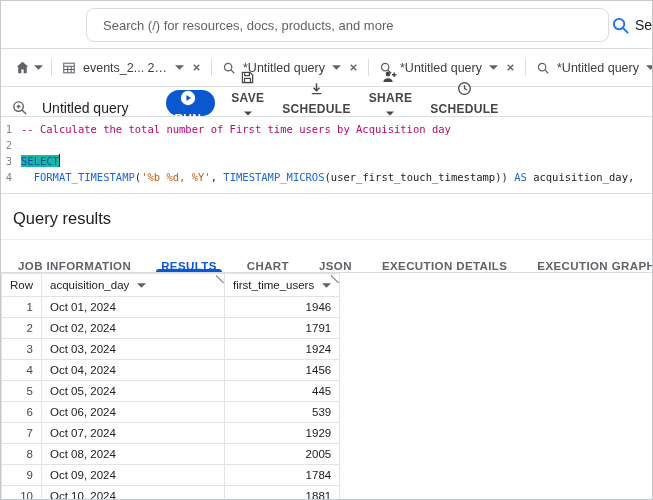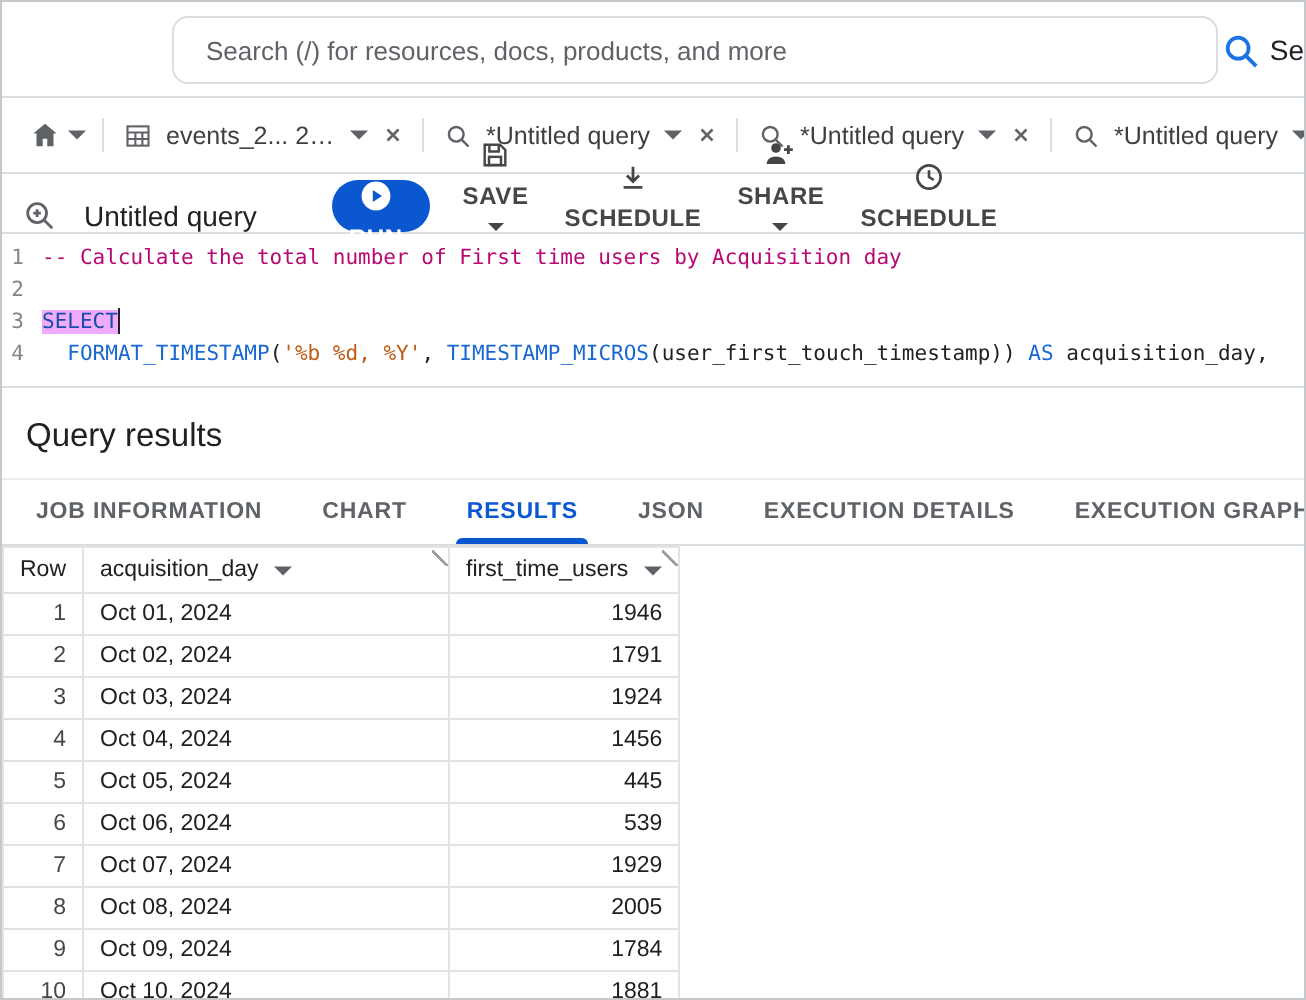--- a/index.html
+++ b/index.html
@@ -78,7 +78,7 @@
   .tok-fn { color: #1967d2; }
   .tok-kw { color: #1967d2; }
   .tok-str { color: #bf5b16; }
-  .tok-select { background: #f0abfc; color: #174ea6; }
+  .tok-select { background: #14b8a6; color: #174ea6; }
   .caret { display: inline-block; width: 1.5px; height: 13px; background: #202124; vertical-align: text-bottom; }
 
   

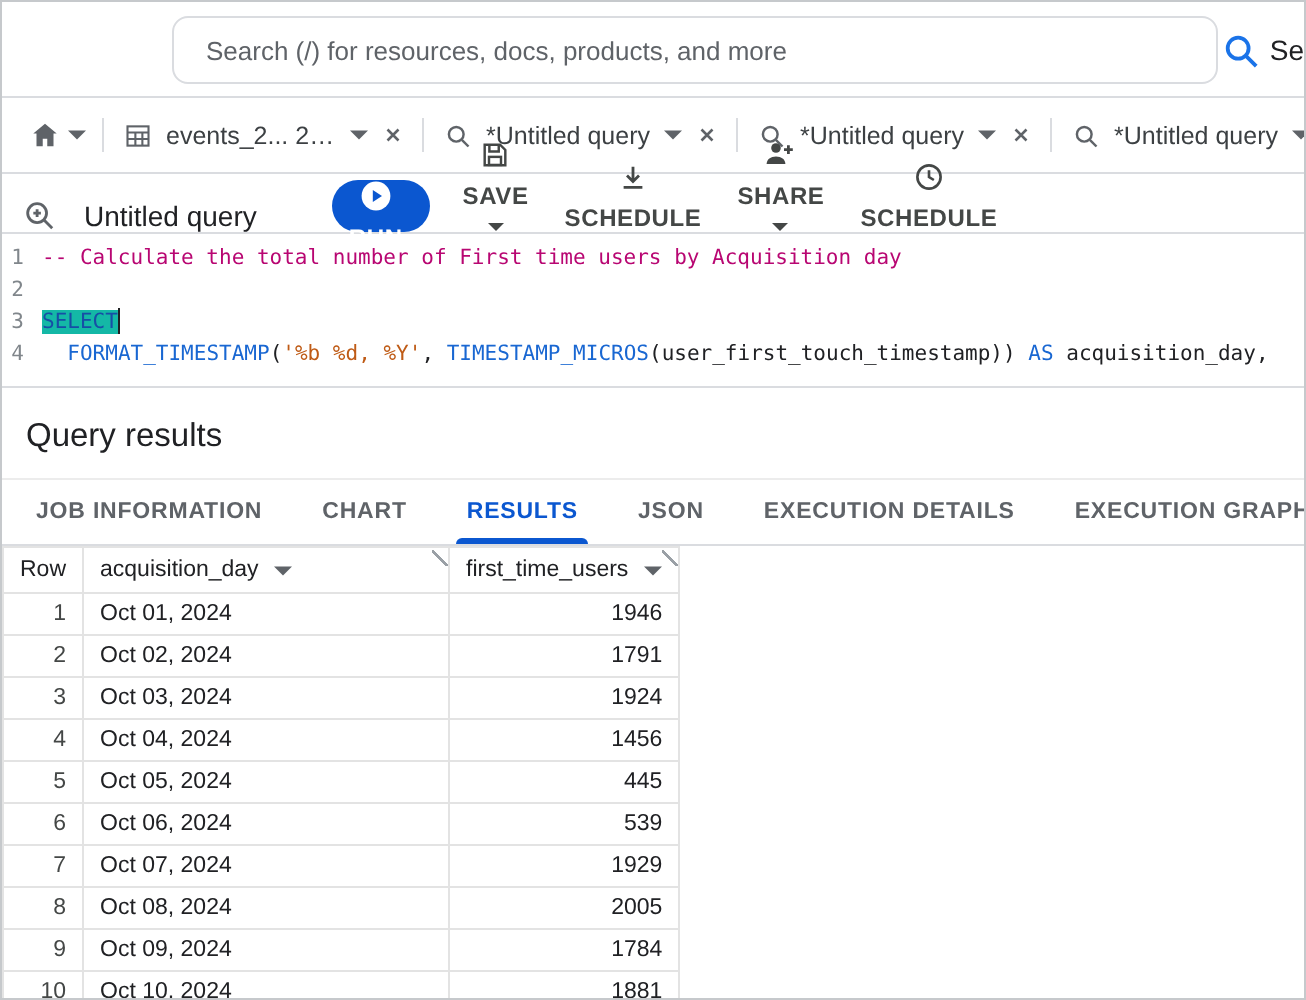--- a/index.html
+++ b/index.html
@@ -88,7 +88,7 @@
   }
   .results-tabs { display: flex; height: 33px; border-bottom: 1px solid #dadce0; padding-left: 2px; }
   .rtab {
-    display: flex; align-items: center; padding: 0 15px; font-size: 11.5px; font-weight: bold;
+    display: flex; align-items: flex-end; padding: 0 15px; font-size: 11.5px; font-weight: bold;
     letter-spacing: .4px; color: #5f6368; position: relative; cursor: pointer; white-space: nowrap;
   }
   .rtab.active { color: #0b57d0; }

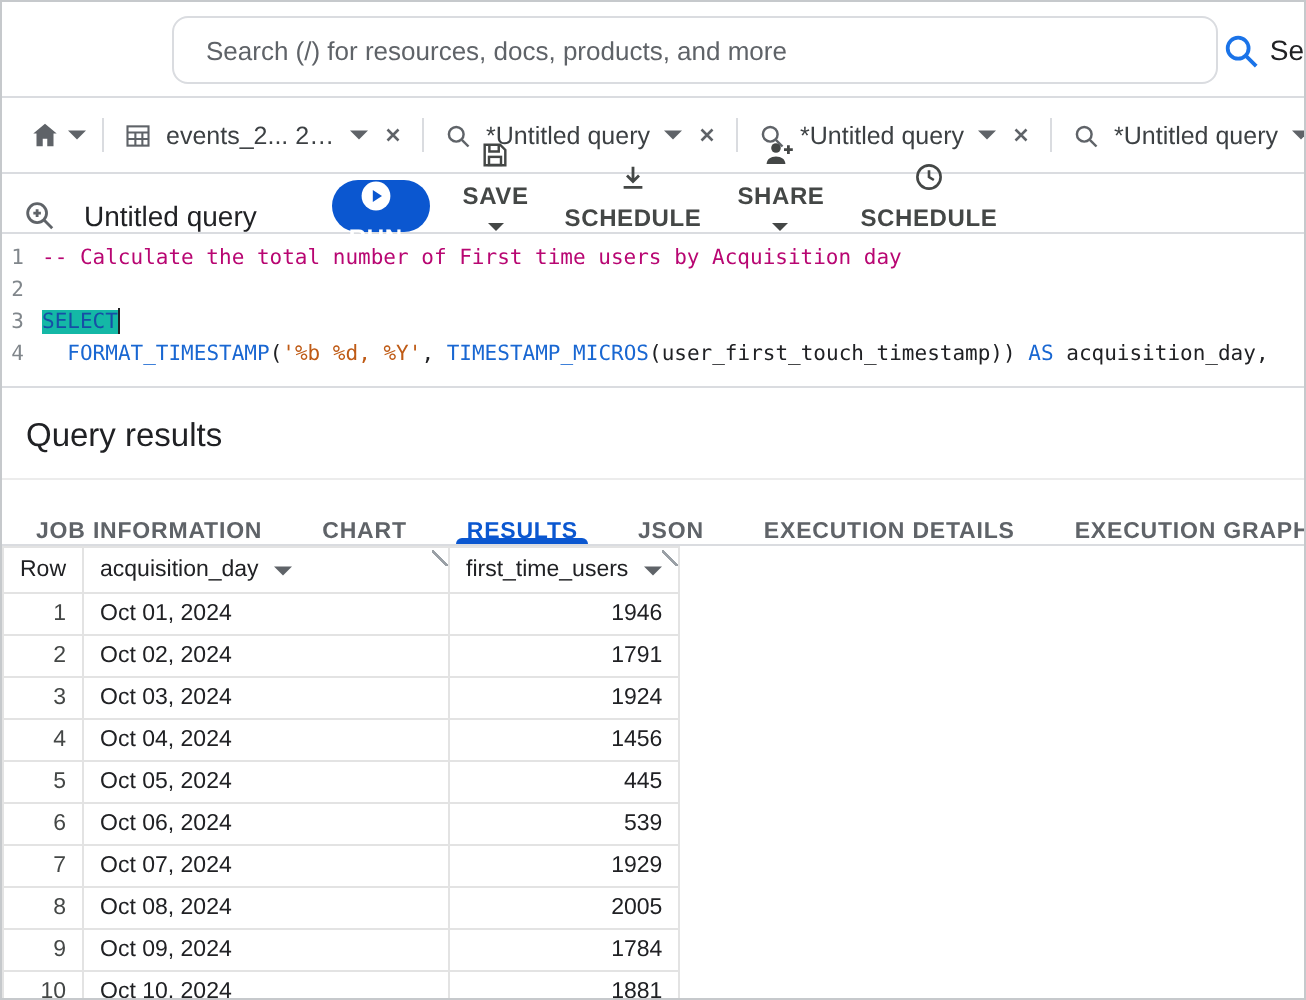--- a/index.html
+++ b/index.html
@@ -316,12 +316,12 @@
           <span class="rtab-label">JOB INFORMATION</span>
         </div>
 
+      <div class="rtab active">
+          <span class="rtab-label">RESULTS</span>
+        </div>
+
       <div class="rtab">
           <span class="rtab-label">CHART</span>
-        </div>
-
-      <div class="rtab active">
-          <span class="rtab-label">RESULTS</span>
         </div>
 
       <div class="rtab">

